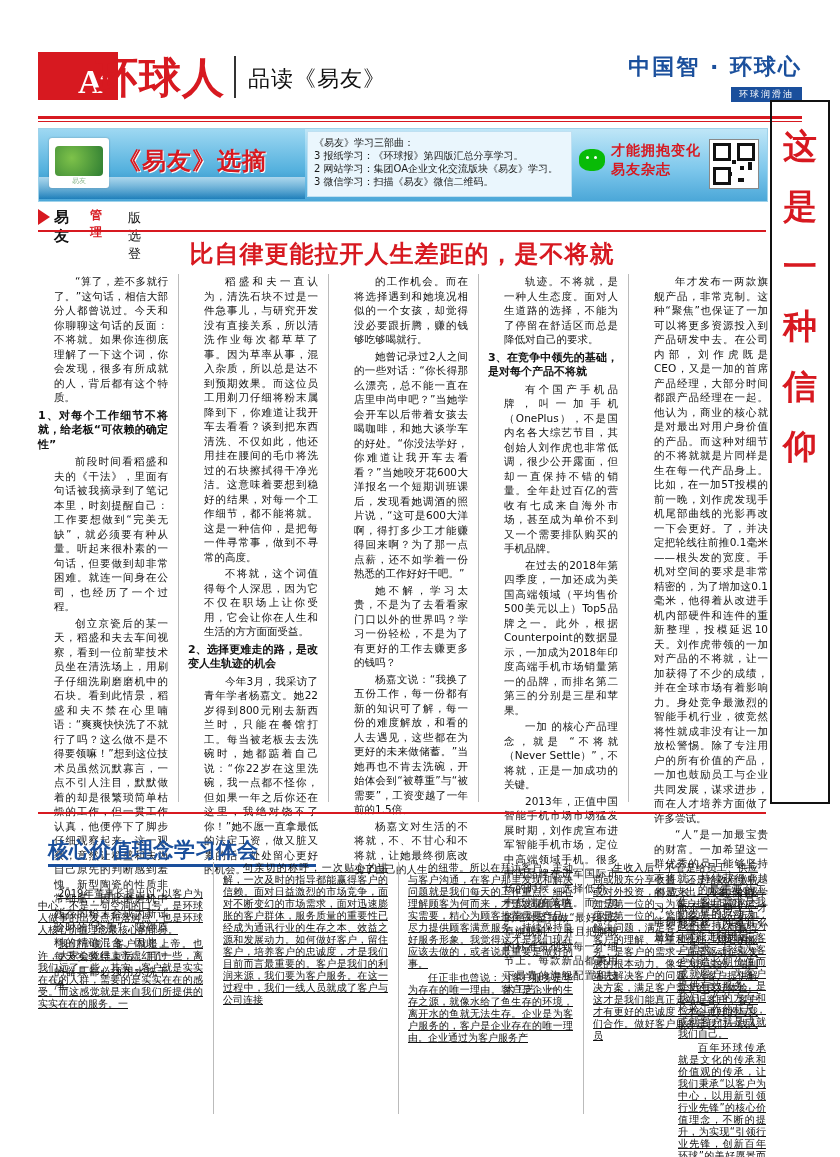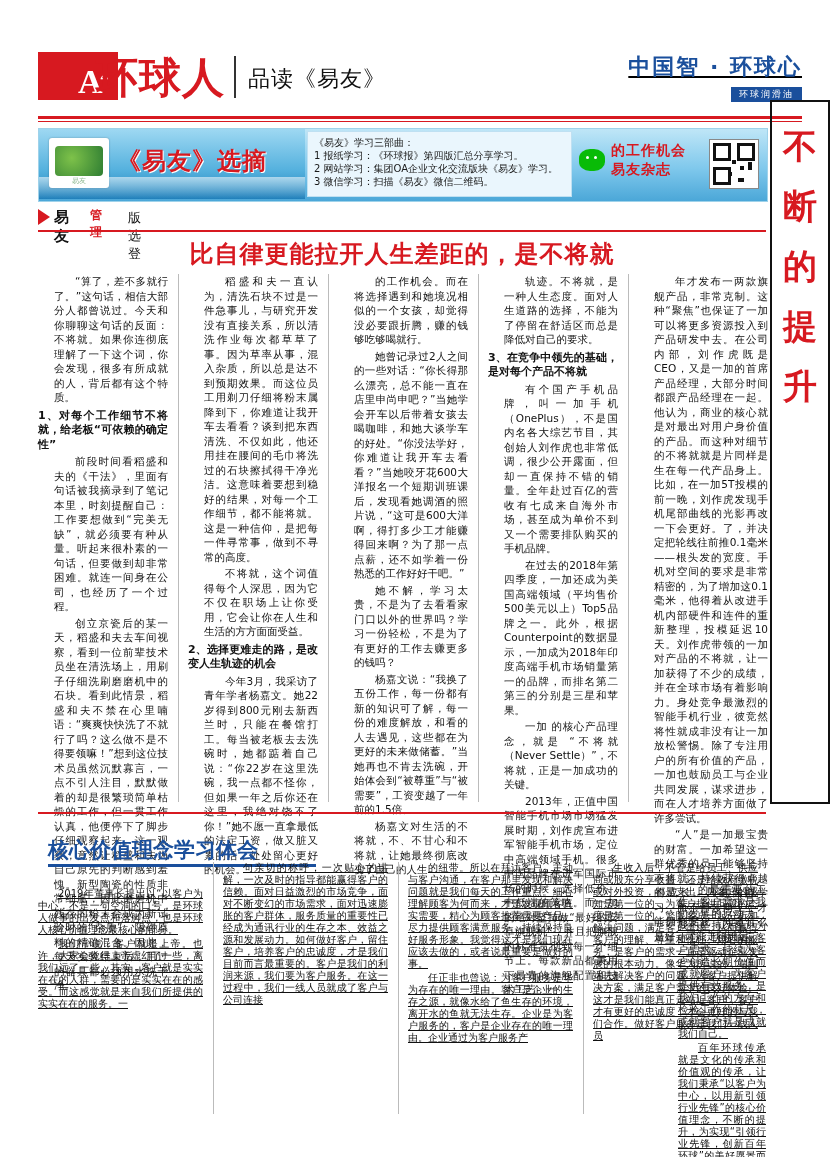--- a/index.html
+++ b/index.html
@@ -19,7 +19,7 @@
   .vline{position:absolute;left:196px;top:4px;width:2px;height:42px;background:#333;}
   .section-title{position:absolute;left:210px;top:12px;font-size:22px;color:#111;
     font-family:"DejaVu Sans",sans-serif;letter-spacing:1px;}
-  .slogan{position:absolute;right:0;top:0;text-align:right;text-decoration:underline;}
+  .slogan{position:absolute;right:0;top:0;text-align:right;}
   .slogan .s1{font-size:22px;font-weight:bold;color:#1a4f9c;letter-spacing:2px;}
   .slogan .s2{font-size:9px;color:#fff;background:#1a4f9c;display:inline-block;
     padding:1px 8px;margin-top:3px;letter-spacing:2px;}

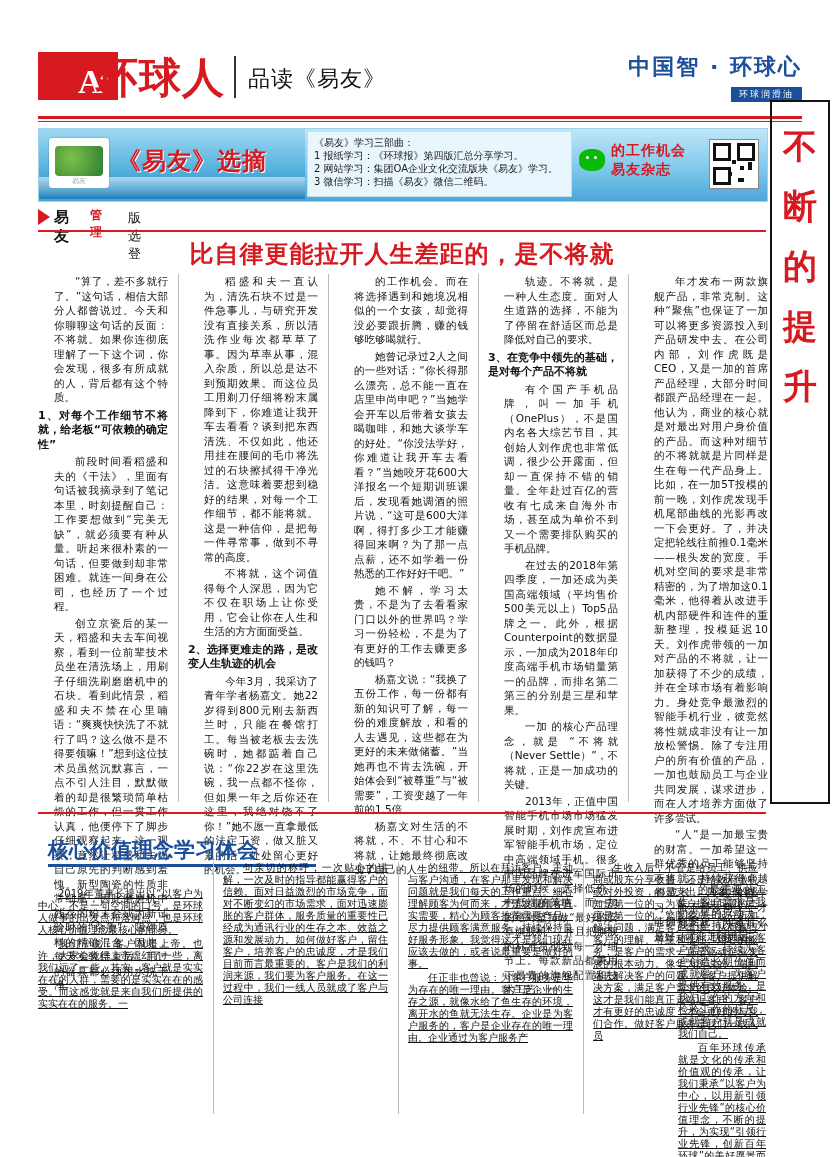--- a/index.html
+++ b/index.html
@@ -131,7 +131,7 @@
     <div class="banner-title">《易友》选摘</div>
     <div class="banner-right">
       <div class="ln">《易友》学习三部曲：</div>
-      <div class="ln">1 报纸学习：《环球报》第四版汇总分享学习。</div>
+      <div class="ln">3 报纸学习：《环球报》第四版汇总分享学习。</div>
       <div class="ln">2 网站学习：集团OA企业文化交流版块《易友》学习。</div>
       <div class="ln">3 微信学习：扫描《易友》微信二维码。</div>
     </div>

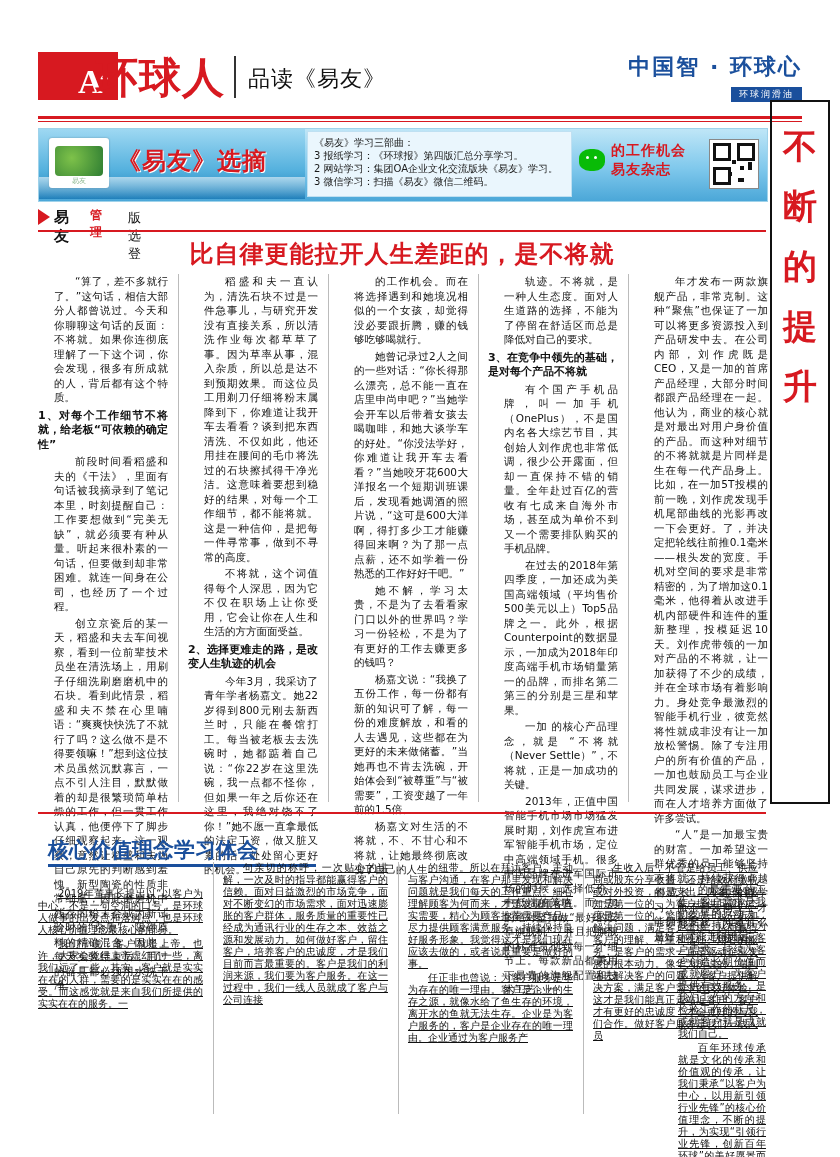--- a/index.html
+++ b/index.html
@@ -141,7 +141,7 @@
           <span class="d2"></span>
         </div>
       <div class="qr-text">
-        <div>的工作机会</div>
+        <div>才能拥抱变化</div>
         <div>易友杂志</div>
       </div>
       <div class="qr-img">

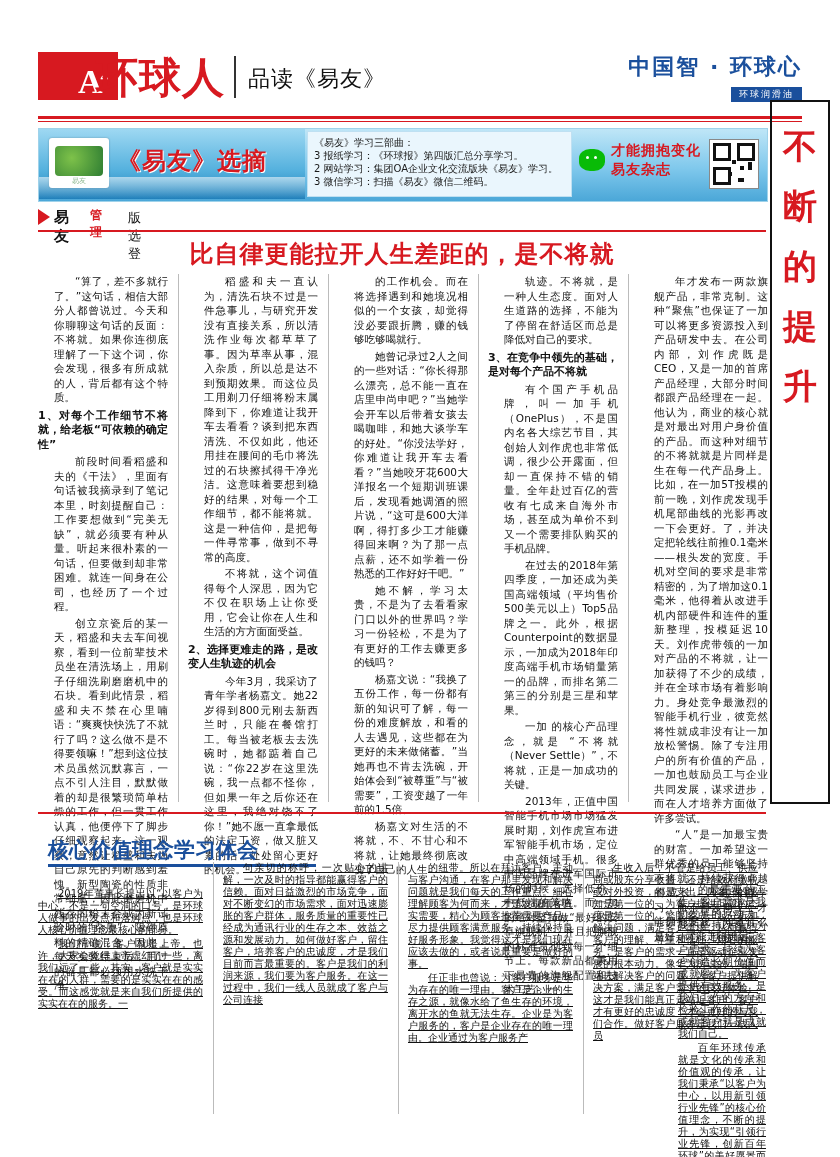--- a/index.html
+++ b/index.html
@@ -158,7 +158,7 @@
   </div>
 
   <div class="vslogan">
-    <div class="txt">不断的提升</div>
+    <div class="txt">这是一种信仰</div>
   </div>
 
   <div class="flag">

